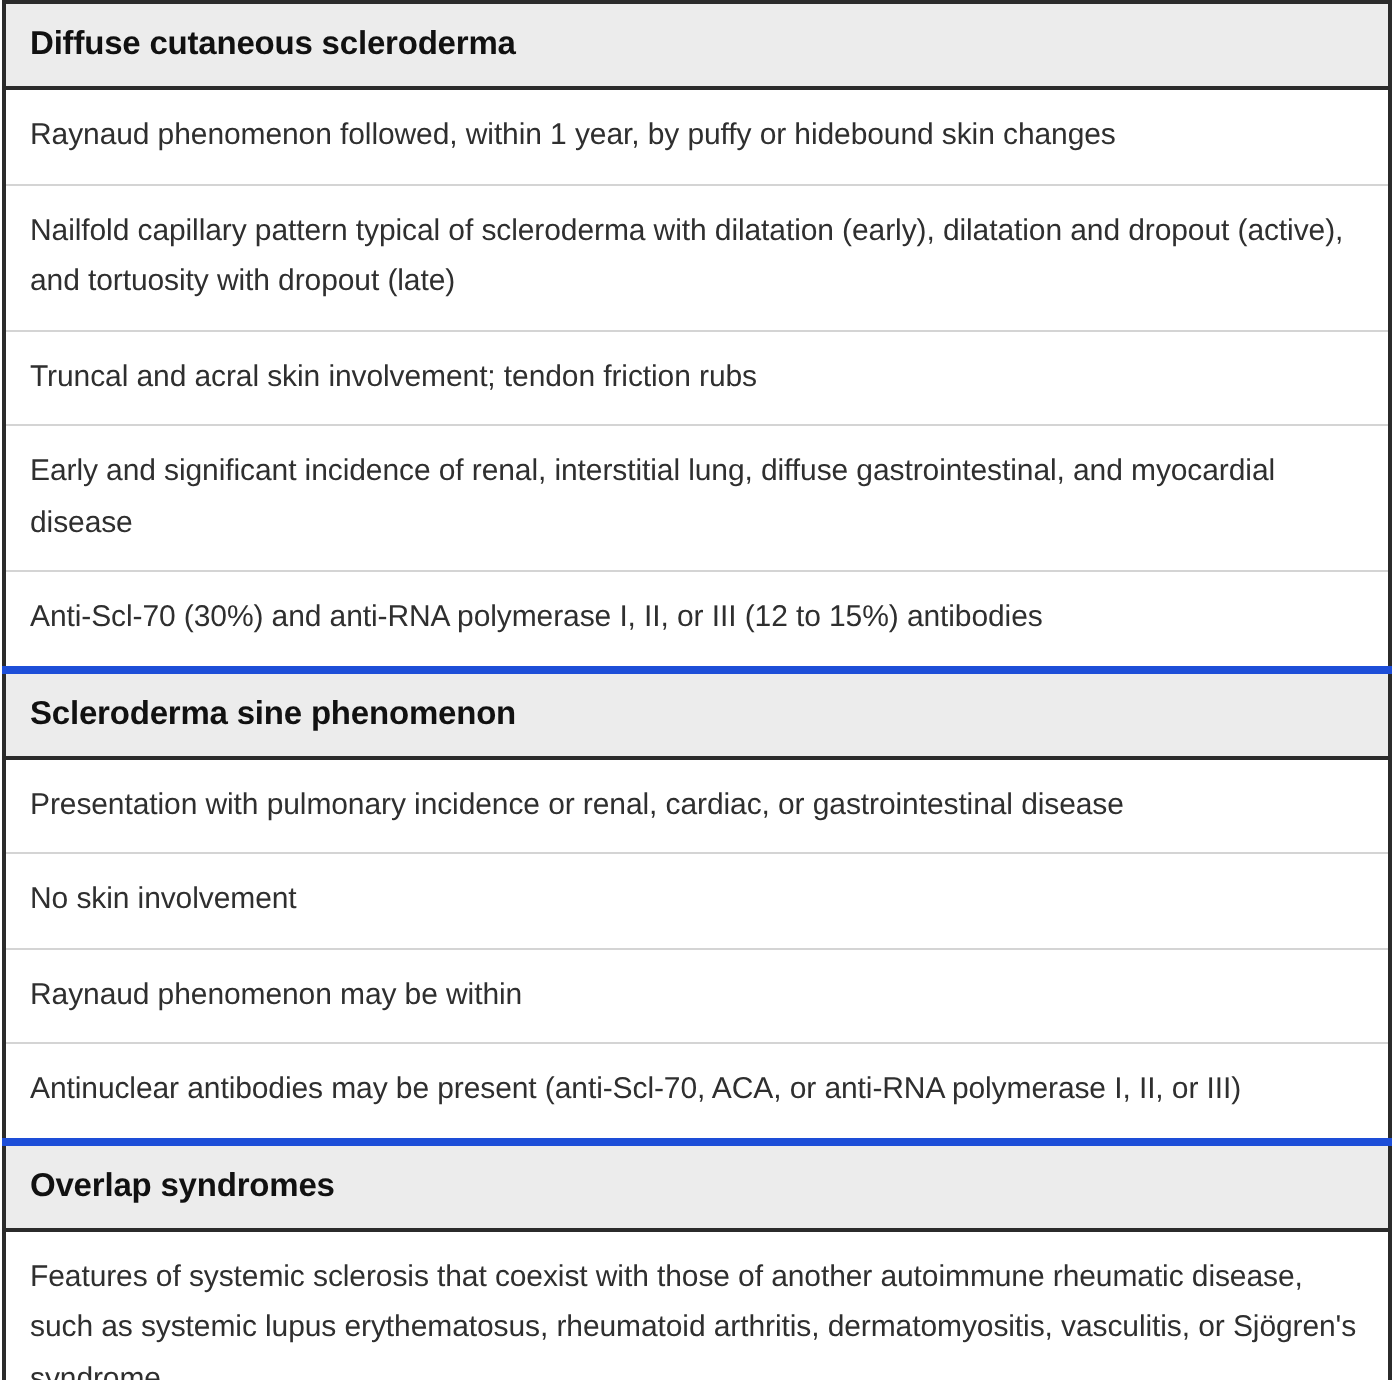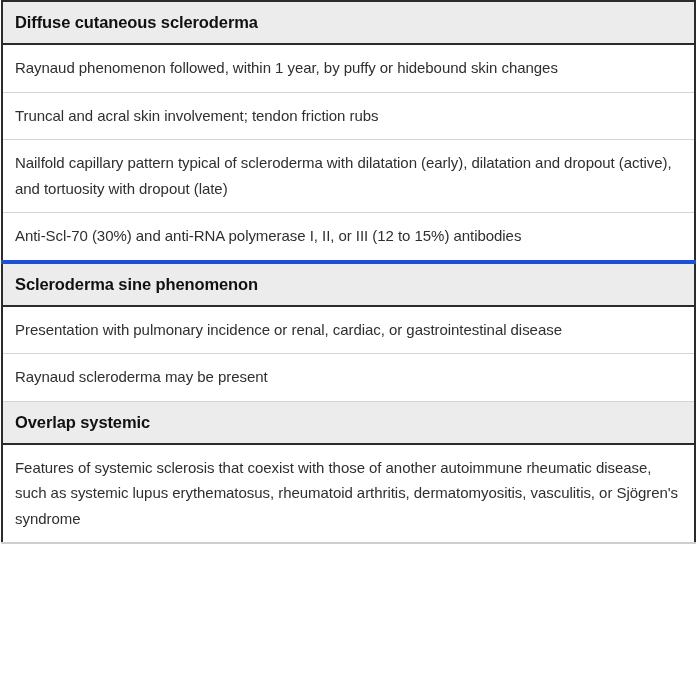--- a/index.html
+++ b/index.html
@@ -91,13 +91,13 @@
 
       <tr class="data-row">
         <td>
-          <span>Truncal and acral skin involvement; tendon friction rubs</span>
+          <span>Nailfold capillary pattern typical of scleroderma with dilatation (early), dilatation and dropout (active), and tortuosity with dropout (late)</span>
         </td>
       </tr>
 
       <tr class="data-row">
         <td>
-          <span>Nailfold capillary pattern typical of scleroderma with dilatation (early), dilatation and dropout (active), and tortuosity with dropout (late)</span>
+          <span>Truncal and acral skin involvement; tendon friction rubs</span>
         </td>
       </tr>
 

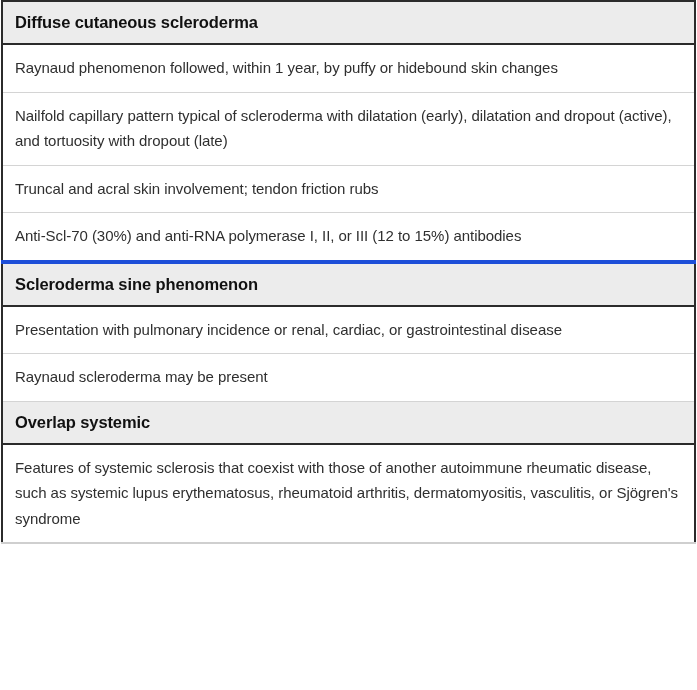--- a/index.html
+++ b/index.html
@@ -101,6 +101,11 @@
         </td>
       </tr>
 
+      <tr class="data-row">
+        <td>
+          <span>Early and significant incidence of renal, interstitial lung, diffuse gastrointestinal, and myocardial disease</span>
+        </td>
+      </tr>
 
       <tr class="data-row last-of-section">
         <td>

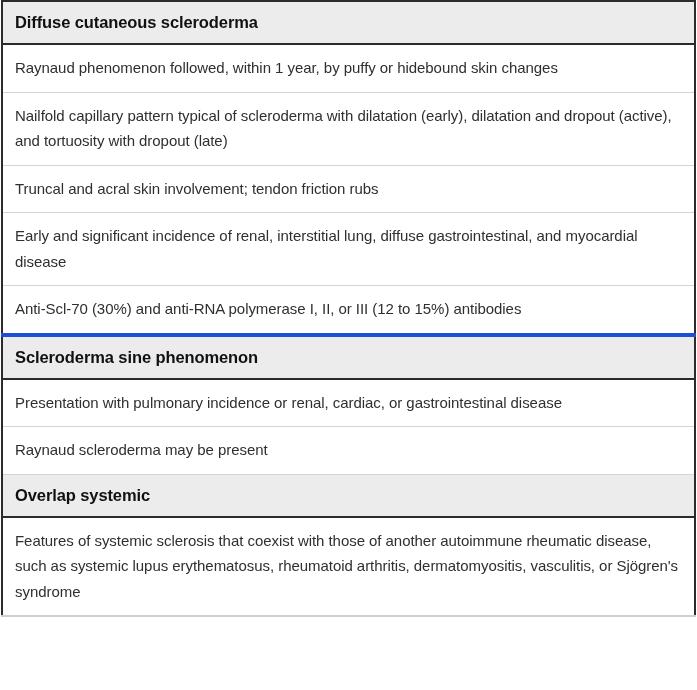--- a/index.html
+++ b/index.html
@@ -125,6 +125,11 @@
         </td>
       </tr>
 
+      <tr class="data-row">
+        <td>
+          <span>No skin involvement</span>
+        </td>
+      </tr>
 
       <tr class="data-row">
         <td>

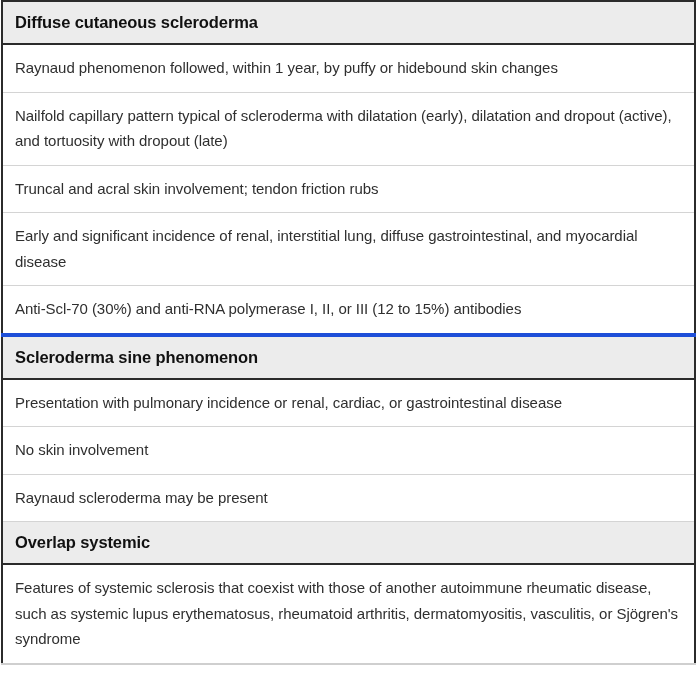--- a/index.html
+++ b/index.html
@@ -133,7 +133,7 @@
 
       <tr class="data-row">
         <td>
-          <span>Raynaud scleroderma may be present</span>
+          <span>Raynaud phenomenon may be within</span>
         </td>
       </tr>
 

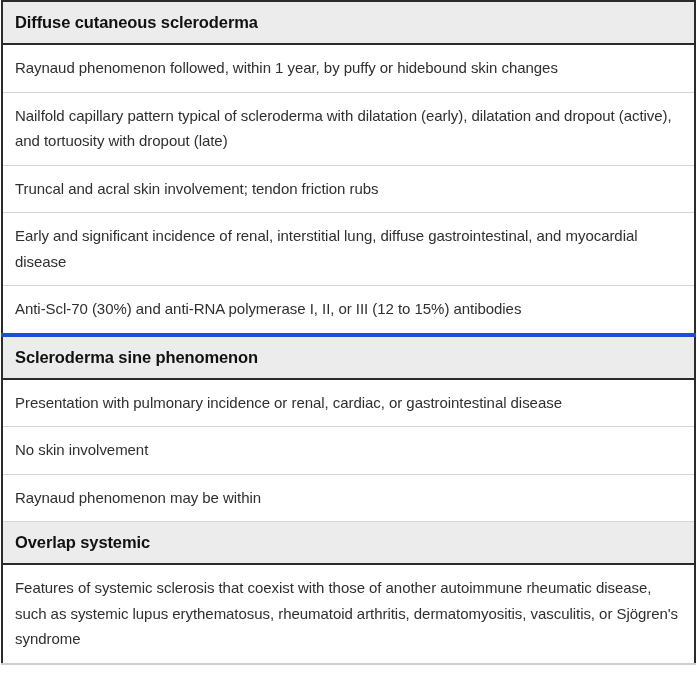--- a/index.html
+++ b/index.html
@@ -137,6 +137,11 @@
         </td>
       </tr>
 
+      <tr class="data-row last-of-section">
+        <td>
+          <span>Antinuclear antibodies may be present (anti-Scl-70, ACA, or anti-RNA polymerase I, II, or III)</span>
+        </td>
+      </tr>
 
       <tr class="section-header-row">
         <td>

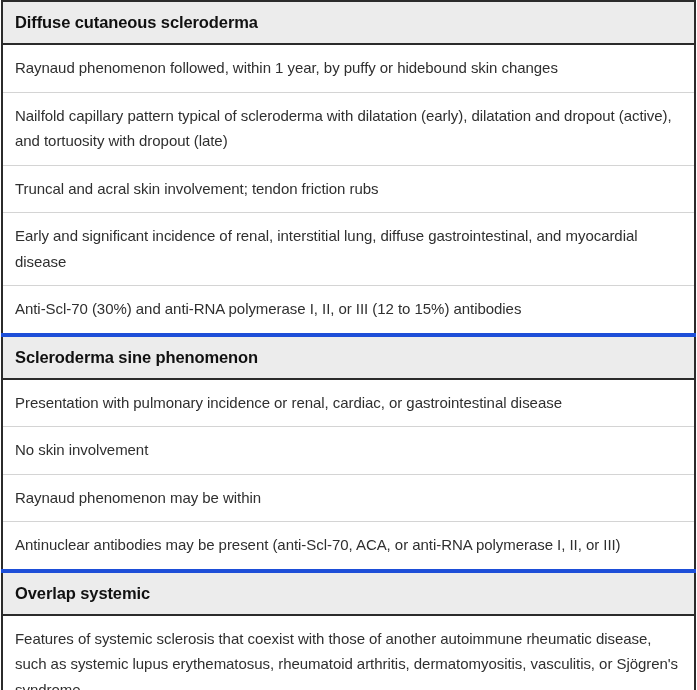--- a/index.html
+++ b/index.html
@@ -145,7 +145,7 @@
 
       <tr class="section-header-row">
         <td>
-          <span>Overlap systemic</span>
+          <span>Overlap syndromes</span>
         </td>
       </tr>
 

